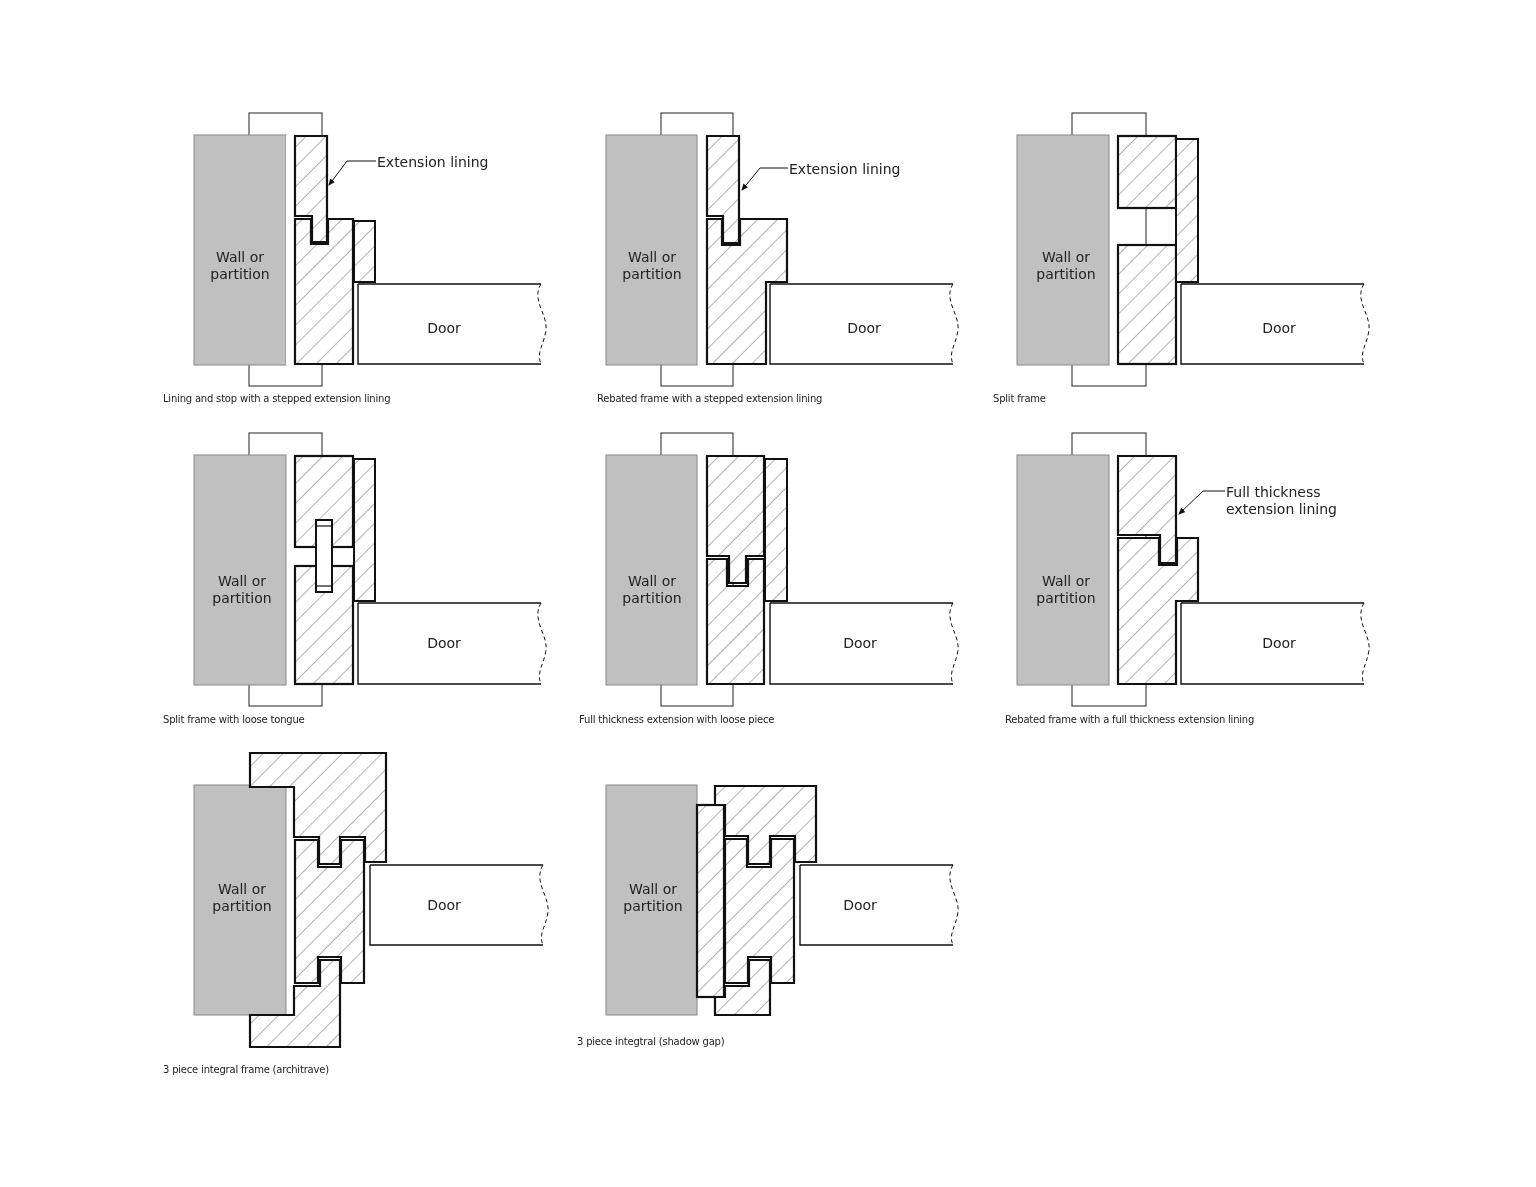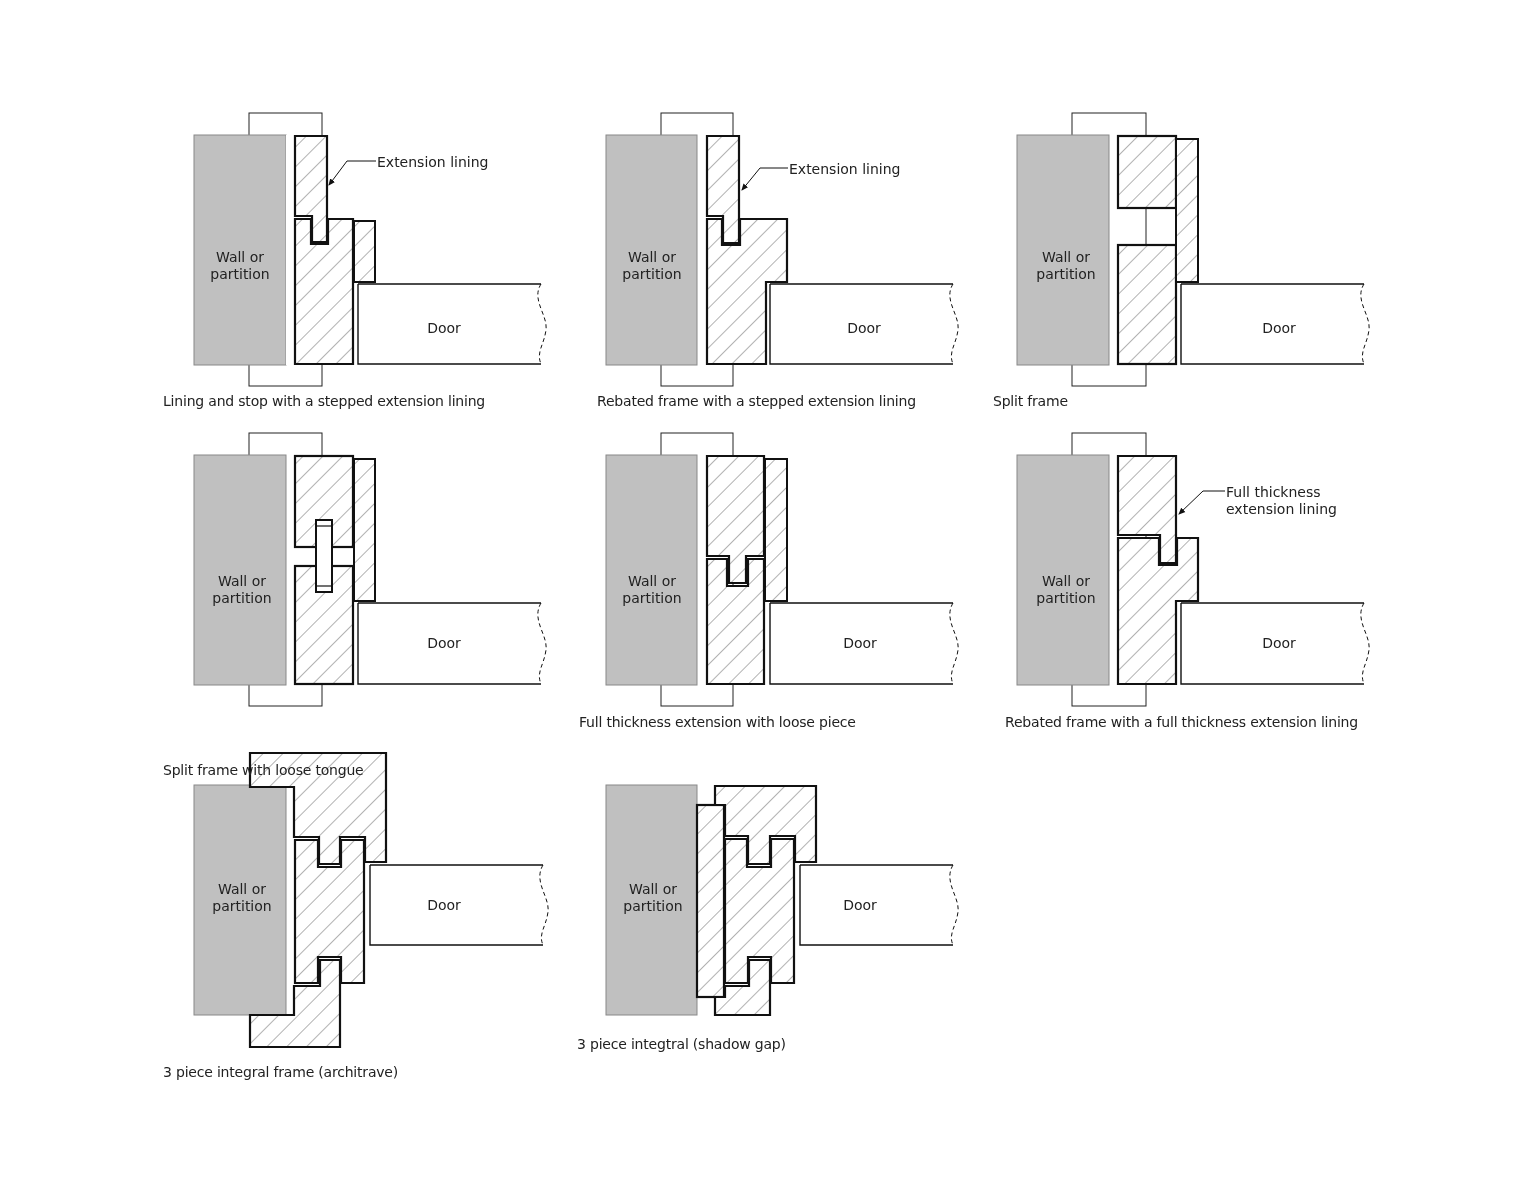--- a/index.html
+++ b/index.html
@@ -5,7 +5,7 @@
   html, body { margin: 0; padding: 0; background: #ffffff; }
   body { width: 1536px; height: 1187px; position: relative; overflow: hidden; font-family: "DejaVu Sans", sans-serif; }
   #stage { position: absolute; left: 0; top: 0; width: 1536px; height: 1187px; padding-left: 26px; }
-  .caption { position: absolute; font-size: 14px; color: #222; letter-spacing: -0.2px; white-space: nowrap; }
+  .caption { position: absolute; font-size: 10px; color: #222; letter-spacing: -0.2px; white-space: nowrap; }
   svg text { font-family: "DejaVu Sans", sans-serif; fill: #222; }
 </style>
 </head>

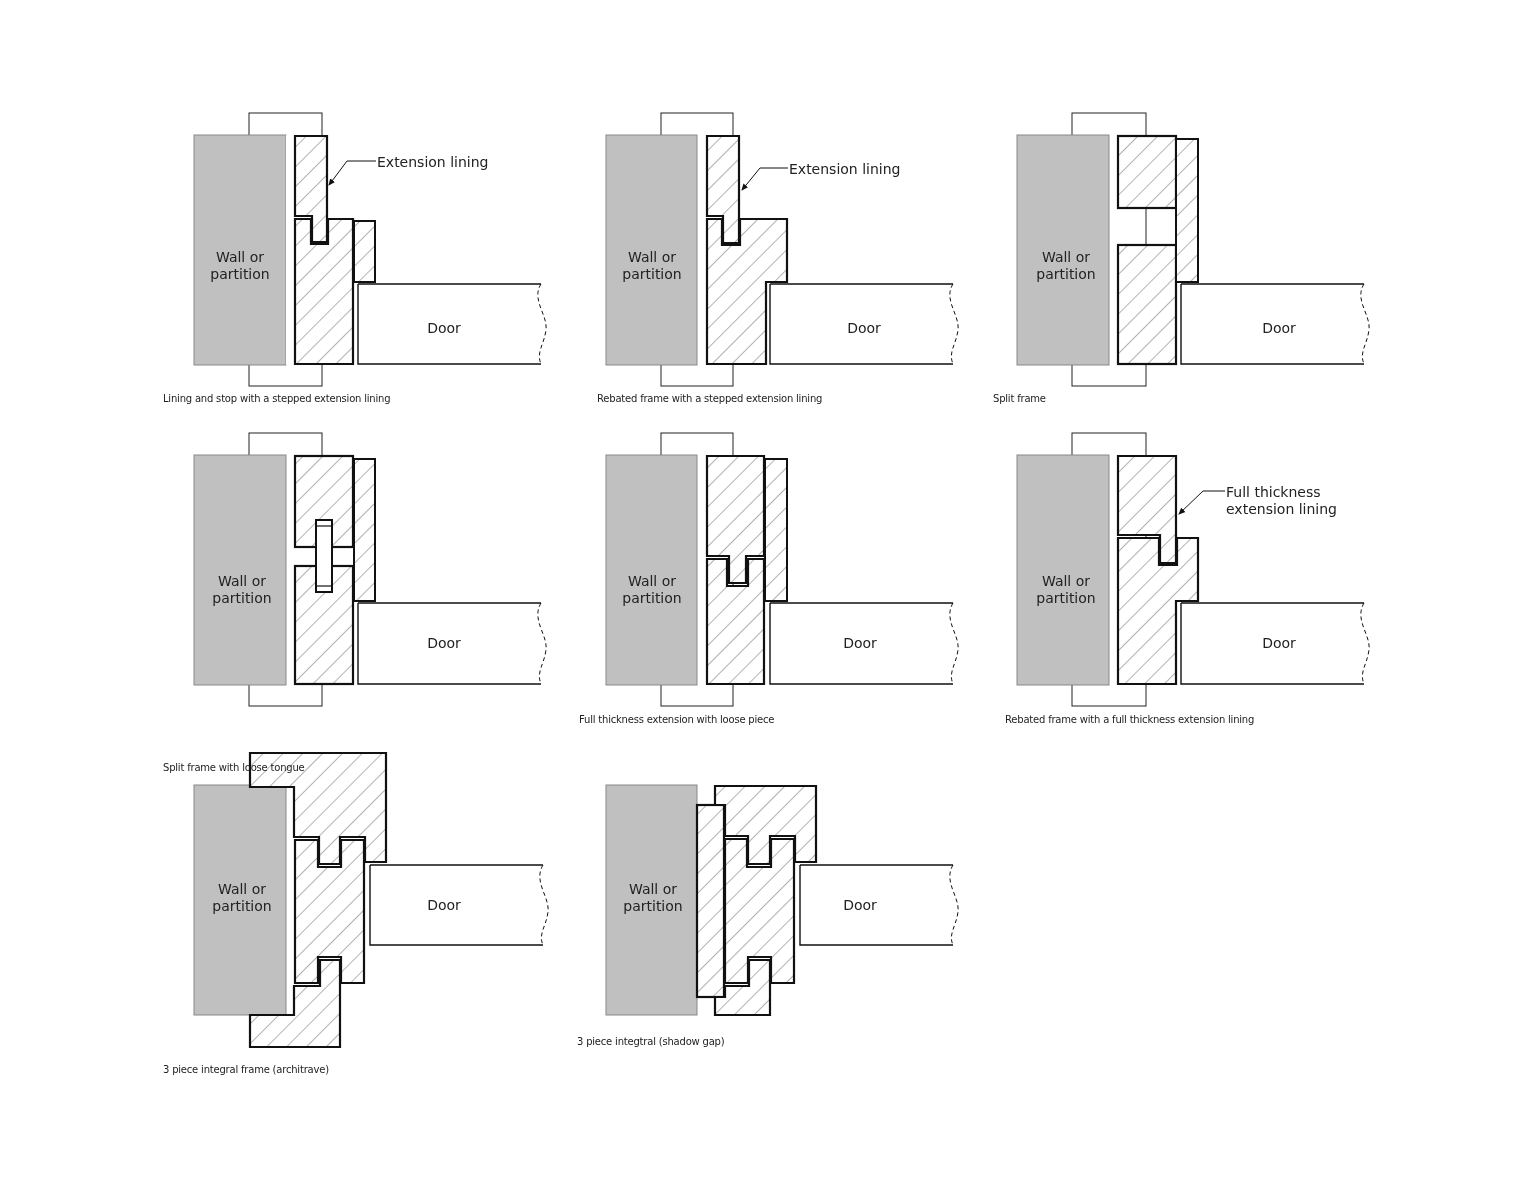--- a/index.html
+++ b/index.html
@@ -142,7 +142,7 @@
 <div class="caption" style="left:163px; top:393px;">Lining and stop with a stepped extension lining</div>
 <div class="caption" style="left:579px; top:393px;margin-left:18px;">Rebated frame with a stepped extension lining</div>
 <div class="caption" style="left:993px; top:393px;">Split frame</div>
-<div class="caption" style="left:163px; top:714px;margin-top:48px;">Split frame with loose tongue</div>
+<div class="caption" style="left:163px; top:714px;">Split frame with loose tongue</div>
 <div class="caption" style="left:579px; top:714px;">Full thickness extension with loose piece</div>
 <div class="caption" style="left:993px; top:714px;margin-left:12px;">Rebated frame with a full thickness extension lining</div>
 <div class="caption" style="left:163px; top:1064px;">3 piece integral frame (architrave)</div>

